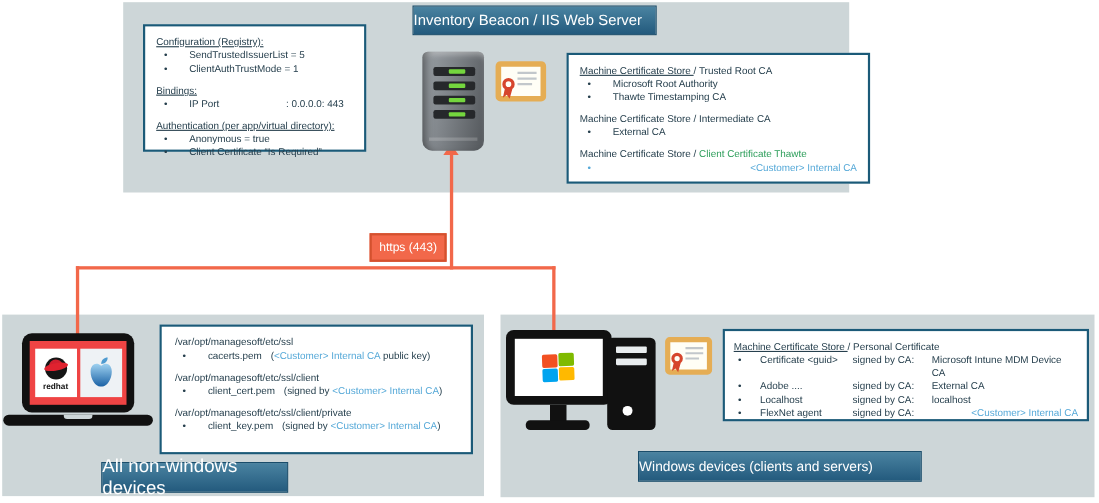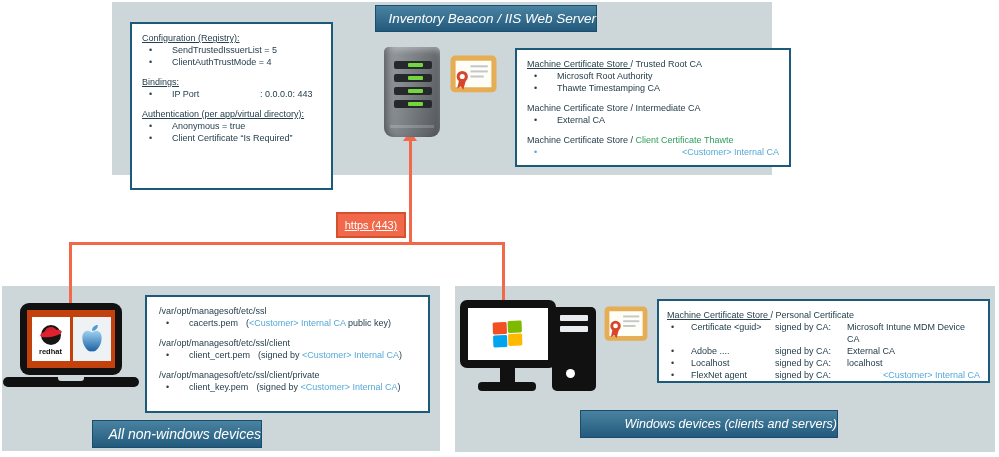--- a/index.html
+++ b/index.html
@@ -12,7 +12,7 @@
   #right-panel { left:455px; top:286px; width:540px; height:166px; }
 
   .banner { position:absolute; background:linear-gradient(#4a83a1,#235a7d); border:1px solid #1a4d6b;
-            color:#fff; display:flex; align-items:center; justify-content:flex-end; z-index:4;font-style:italic; }
+            color:#fff; display:flex; align-items:center; justify-content:flex-start; z-index:4; }
   #title-banner { left:375px; top:5px; width:222px; height:27px; font-size:13.5px; }
   #banner-left { left:92px; top:420px; width:170px; height:28px; font-size:14px; }
   #banner-right { left:580px; top:410px; width:258px; height:28px; font-size:12.5px; }

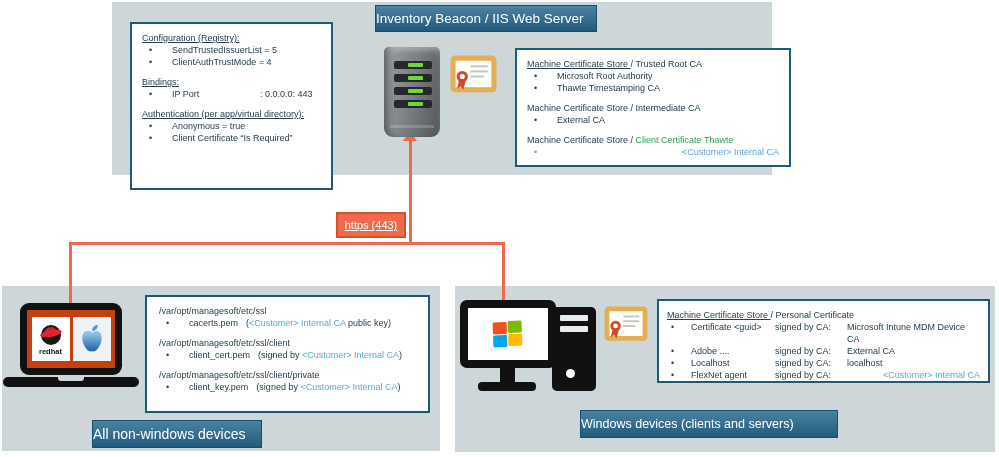--- a/index.html
+++ b/index.html
@@ -19,7 +19,7 @@
 
   .whitebox { position:absolute; background:#fff; border:2px solid #1b5a78; z-index:3;
               font-size:9px; color:#27404e; line-height:12px; }
-  #config-box { left:130px; top:22px; width:203px; height:168px; padding:8px 10px; }
+  #config-box { left:130px; top:22px; width:203px; height:116px; padding:8px 10px; }
   #store-box  { left:515px; top:48px; width:276px; height:119px; padding:8px 10px; }
   #file-box   { left:145px; top:295px; width:285px; height:118px; padding:8px 12px; }
   #certs-box  { left:657px; top:299px; width:333px; height:84px; padding:8px 8px; }

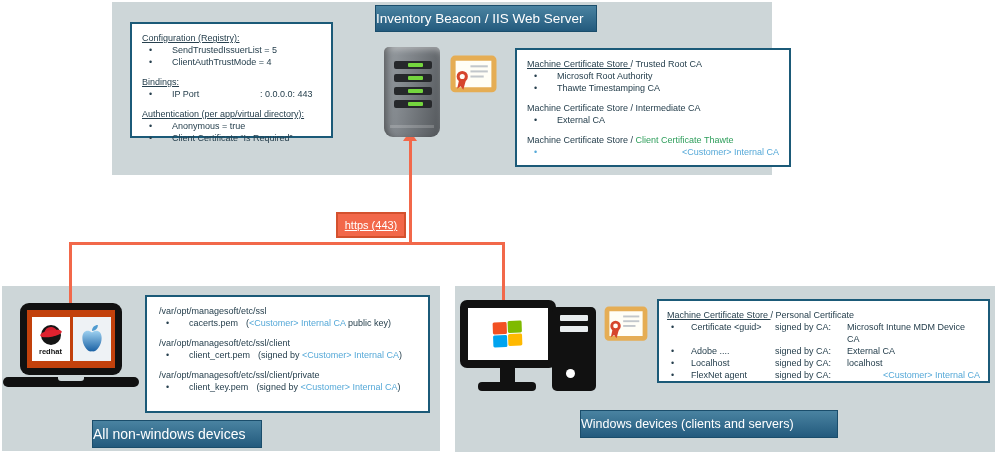--- a/index.html
+++ b/index.html
@@ -117,7 +117,7 @@
   <div class="whitebox" id="config-box">
     <div class="u">Configuration (Registry):</div>
     <div class="li">SendTrustedIssuerList = 5</div>
-    <div class="li">ClientAuthTrustMode = 4</div>
+    <div class="li">ClientAuthTrustMode = 1</div>
     <div class="gap8"></div>
     <div class="u">Bindings:</div>
     <div class="li kv">

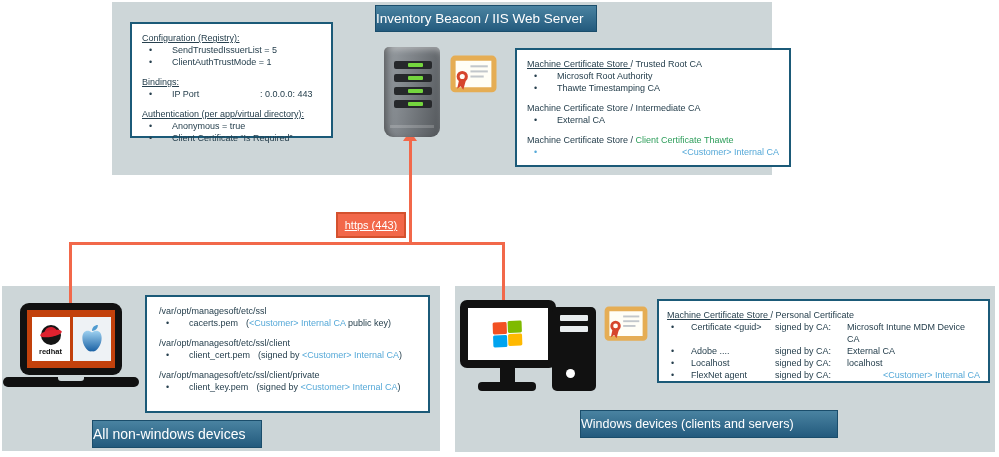--- a/index.html
+++ b/index.html
@@ -40,7 +40,7 @@
                border-left:7px solid transparent; border-right:7px solid transparent; border-bottom:10px solid #f2684a; }
   #https-label { position:absolute; left:336px; top:212px; width:70px; height:26px; z-index:3;
                  background:#f2684a; border:2px solid #d4512e; color:#fff; font-size:11px;
-                 display:flex; align-items:center; justify-content:center;text-decoration:underline; }
+                 display:flex; align-items:center; justify-content:center; }
 
   
   #server { position:absolute; left:384px; top:47px; width:56px; height:90px; z-index:3;

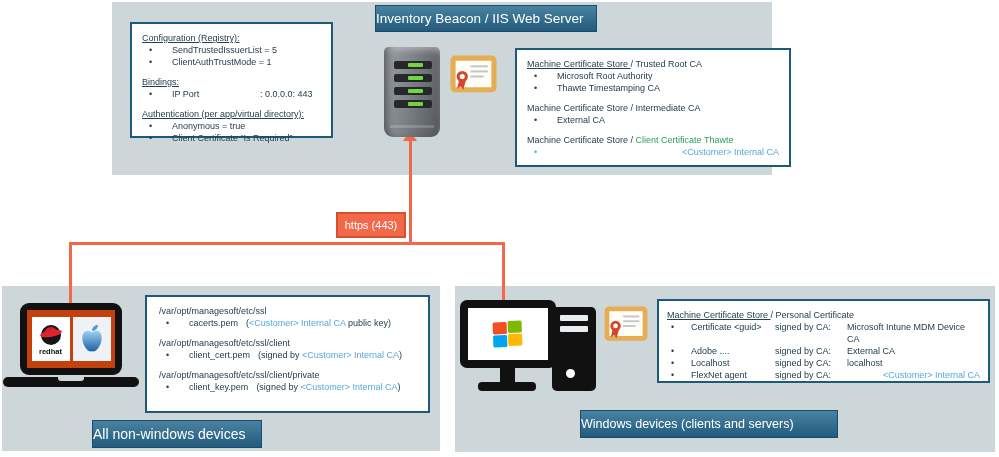--- a/index.html
+++ b/index.html
@@ -57,7 +57,7 @@
   
   #laptop { position:absolute; left:20px; top:303px; width:102px; height:72px; z-index:3;
             background:#111; border-radius:9px; padding:7px; }
-  #laptop-screen { width:100%; height:100%; background:#c2410c; display:flex; align-items:center; justify-content:center; gap:3px; }
+  #laptop-screen { width:100%; height:100%; background:#ef4444; display:flex; align-items:center; justify-content:center; gap:3px; }
   #laptop-base { position:absolute; left:3px; top:377px; width:136px; height:10px; background:#111; border-radius:5px; z-index:3; }
   #laptop-base::after { content:""; position:absolute; left:55px; top:0; width:26px; height:4px; background:#cdd6d8; border-radius:0 0 3px 3px; }
   .tile { width:38px; height:44px; background:#fff; display:flex; flex-direction:column; align-items:center; justify-content:center; }

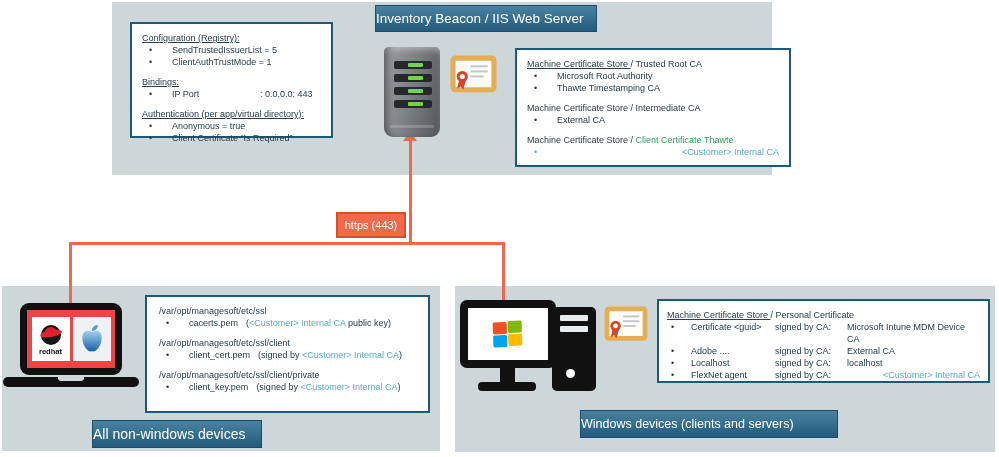--- a/index.html
+++ b/index.html
@@ -14,7 +14,7 @@
   .banner { position:absolute; background:linear-gradient(#4a83a1,#235a7d); border:1px solid #1a4d6b;
             color:#fff; display:flex; align-items:center; justify-content:flex-start; z-index:4; }
   #title-banner { left:375px; top:5px; width:222px; height:27px; font-size:13.5px; }
-  #banner-left { left:92px; top:420px; width:170px; height:28px; font-size:14px; }
+  #banner-left { left:92px; top:420px; width:170px; height:28px; font-size:17px; }
   #banner-right { left:580px; top:410px; width:258px; height:28px; font-size:12.5px; }
 
   .whitebox { position:absolute; background:#fff; border:2px solid #1b5a78; z-index:3;

